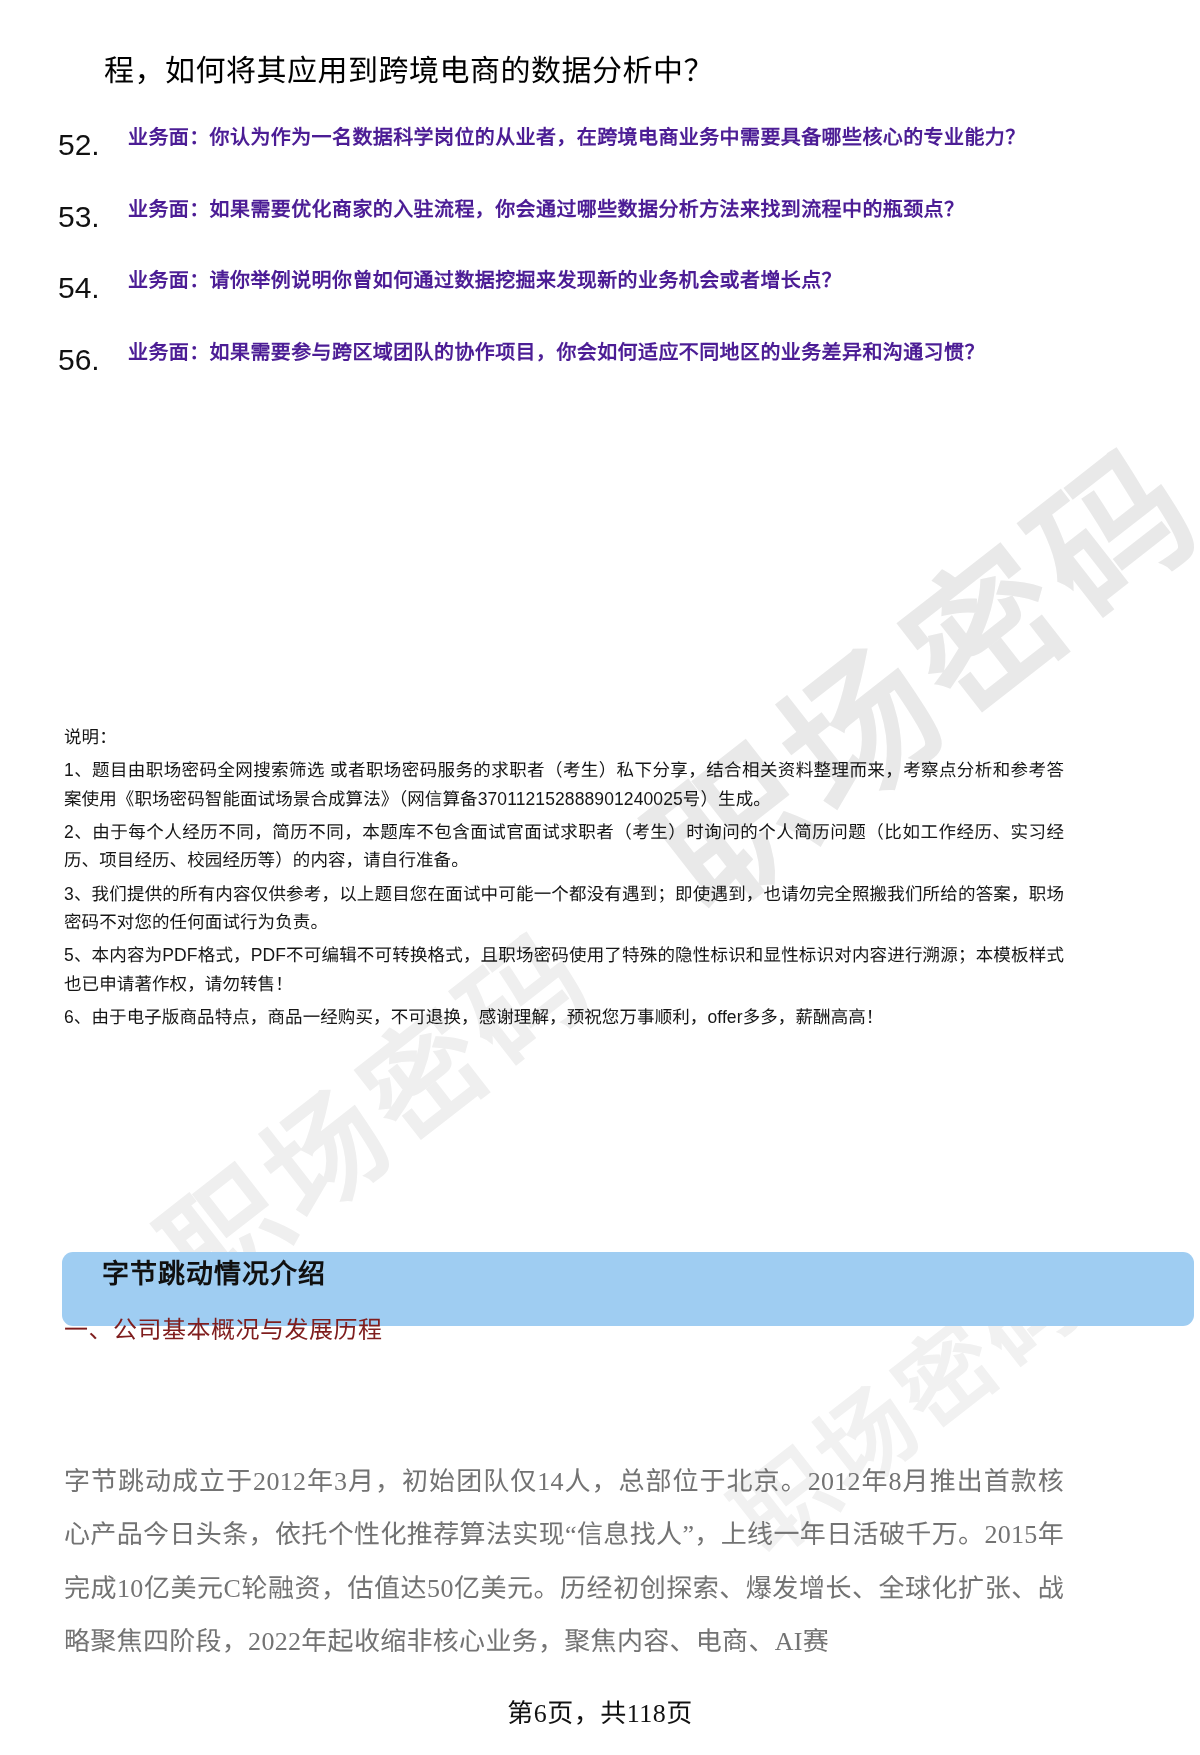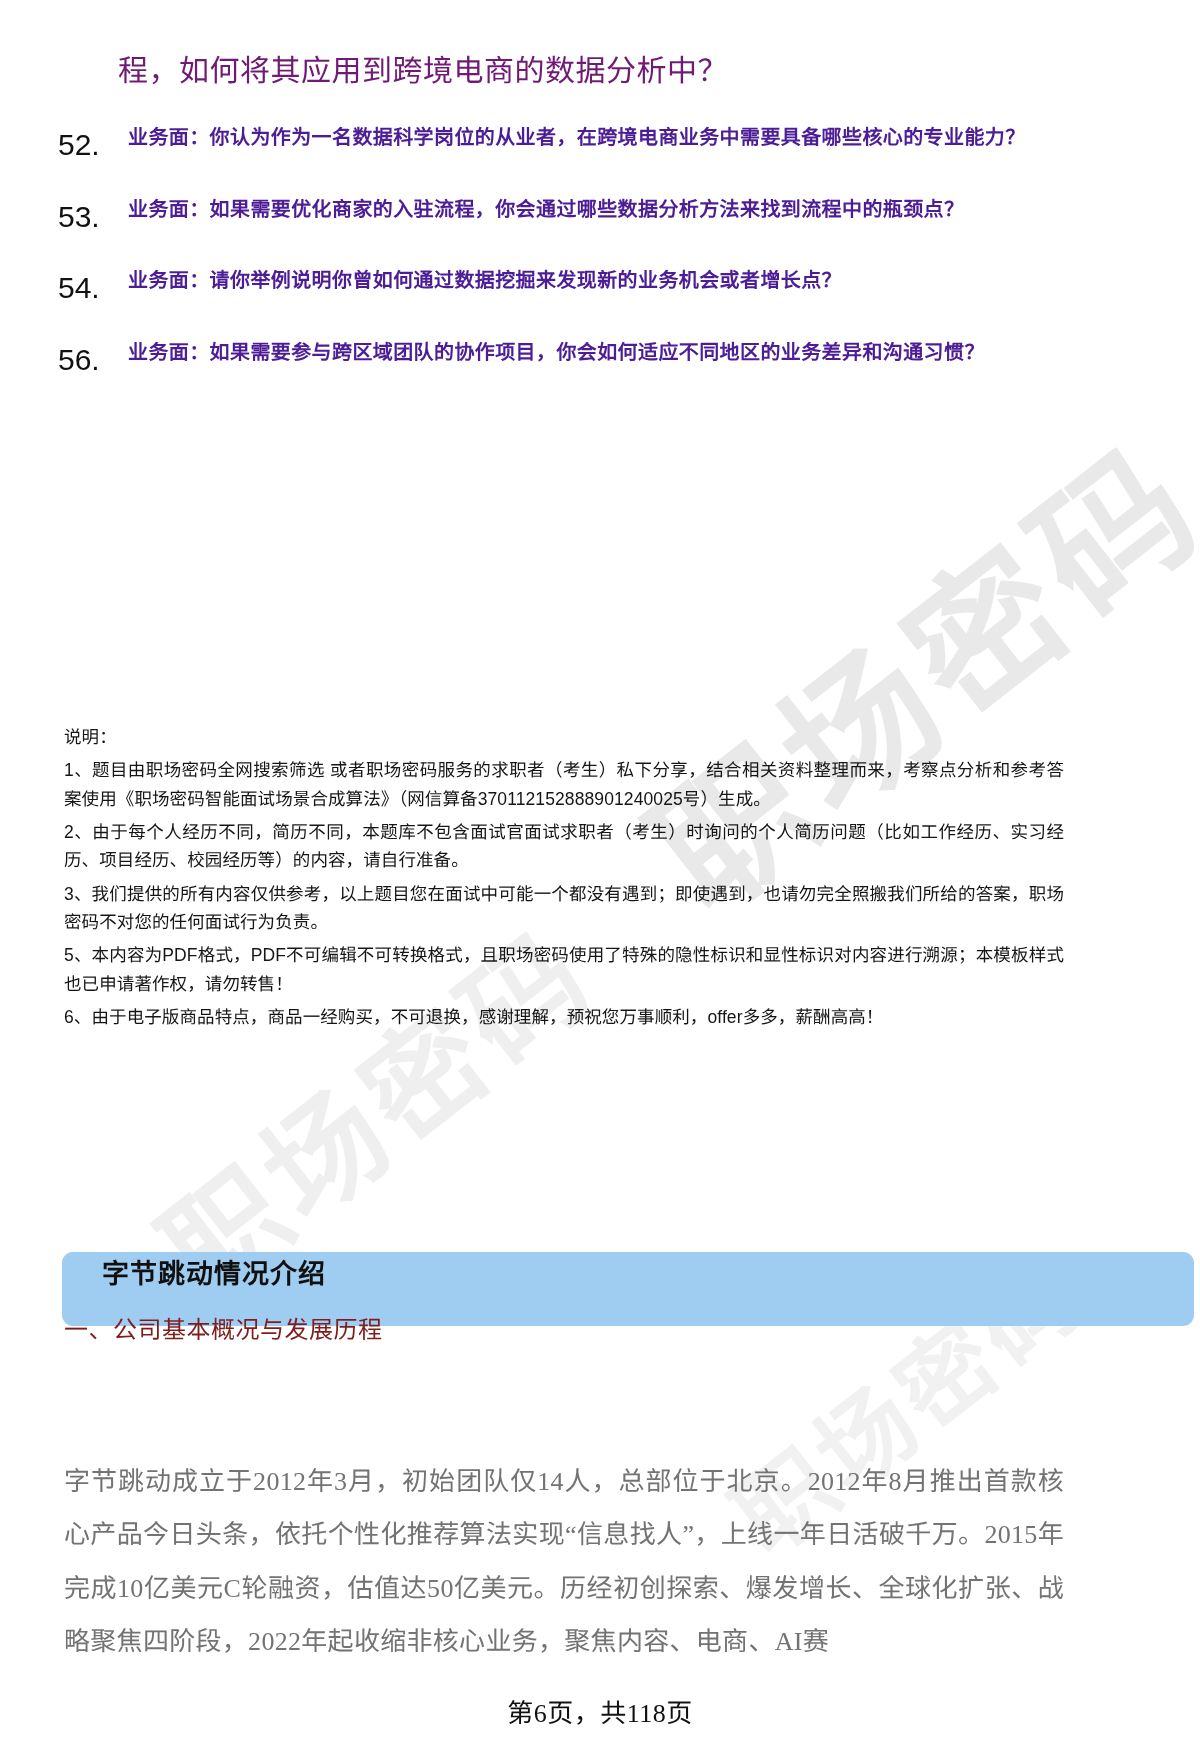--- a/index.html
+++ b/index.html
@@ -69,12 +69,12 @@
   
   .q-cont {
     position: absolute;
-    left: 118px;
+    left: 104px;
     top: 48px;
     width: 940px;
     font-size: 30px;
     line-height: 1.52;
-    color: #701a75;
+    color: #000000;
     letter-spacing: 0.5px;
   }
 

